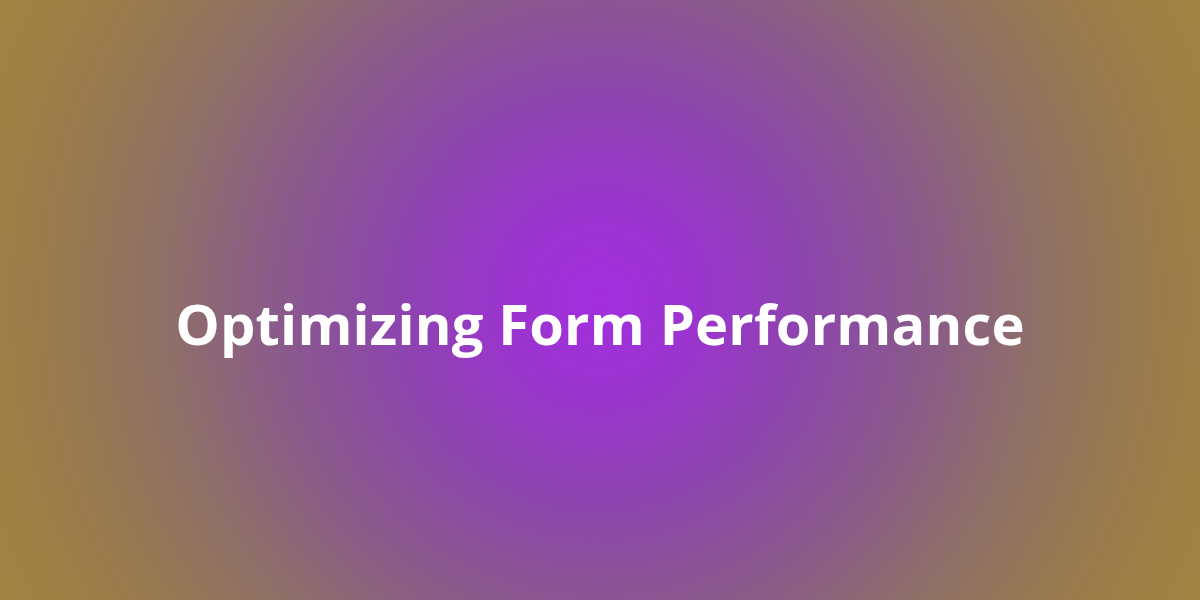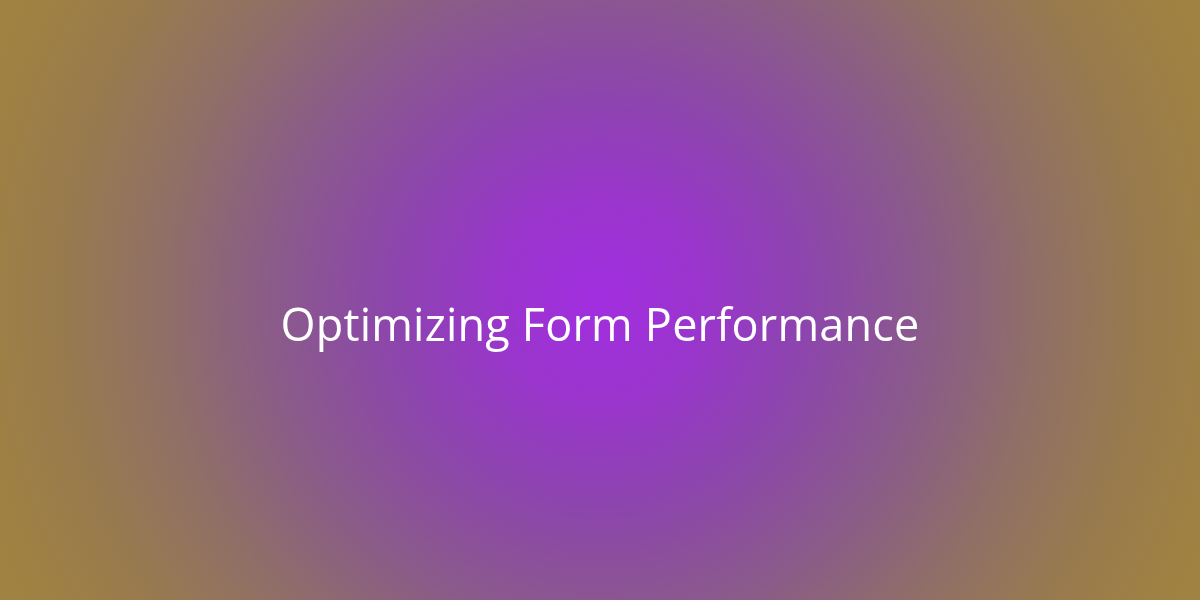--- a/index.html
+++ b/index.html
@@ -32,8 +32,8 @@
   }
   .title {
     font-family: "Segoe UI", "Open Sans", "Helvetica Neue", Arial, sans-serif;
-    font-weight: 400;
-    font-size: 45px;
+    font-weight: 700;
+    font-size: 56px;
     line-height: 1.35;
     color: #ffffff;
     letter-spacing: 0.2px;

